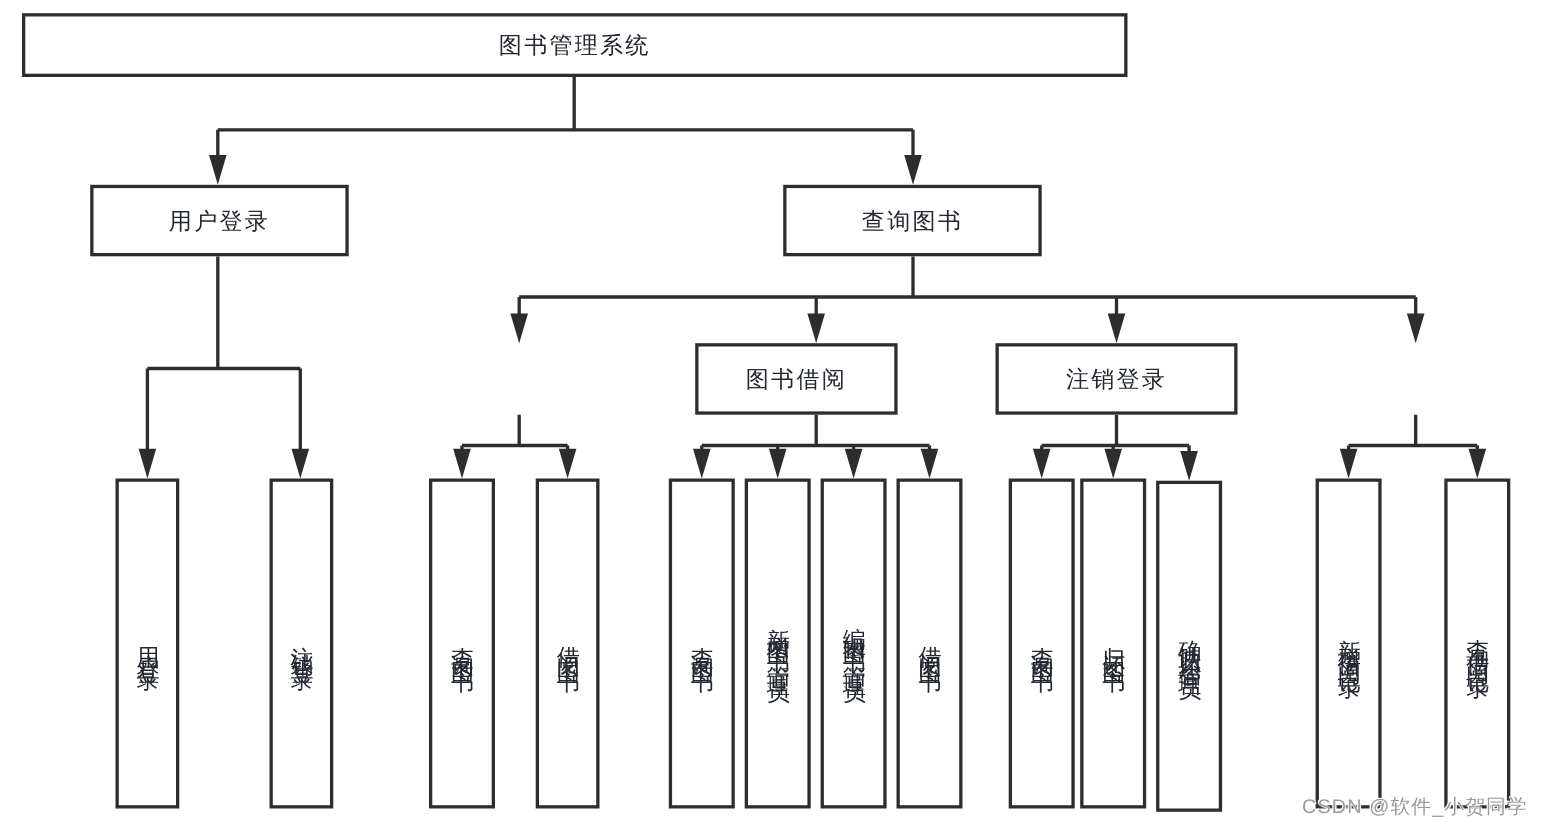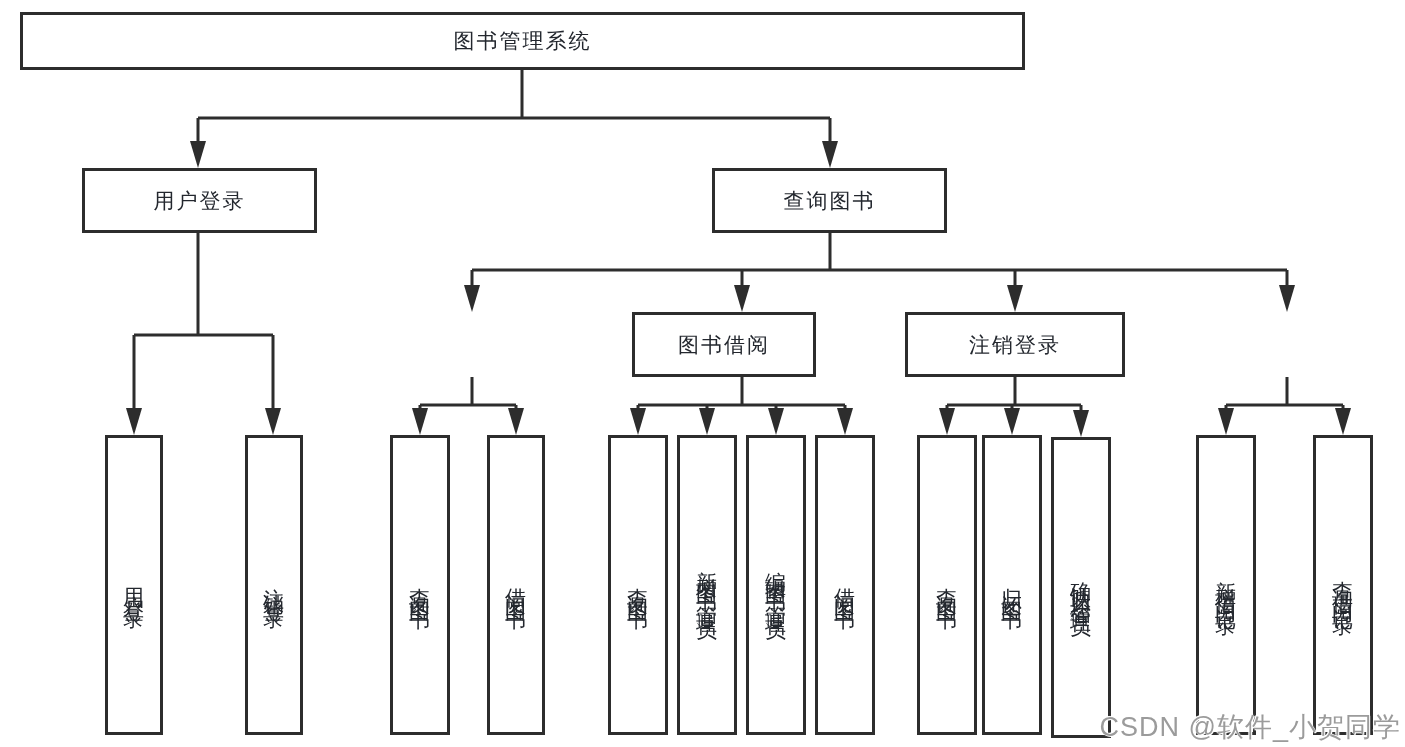--- a/index.html
+++ b/index.html
@@ -24,8 +24,8 @@
     font-size:21px; letter-spacing:7px; line-height:1.1;
   }
   .watermark {
-    position:absolute; right:4px; bottom:2px;
-    font-size:27px; letter-spacing:1px;
+    position:absolute; right:16px; bottom:2px;
+    font-size:18px; letter-spacing:1px;
     color:var(--watermark-color,#9b9b9b);
     text-shadow:0 0 2px #ffffff, 1px 1px 0 #ffffff, -1px -1px 0 #ffffff;
     z-index:5; white-space:nowrap;

